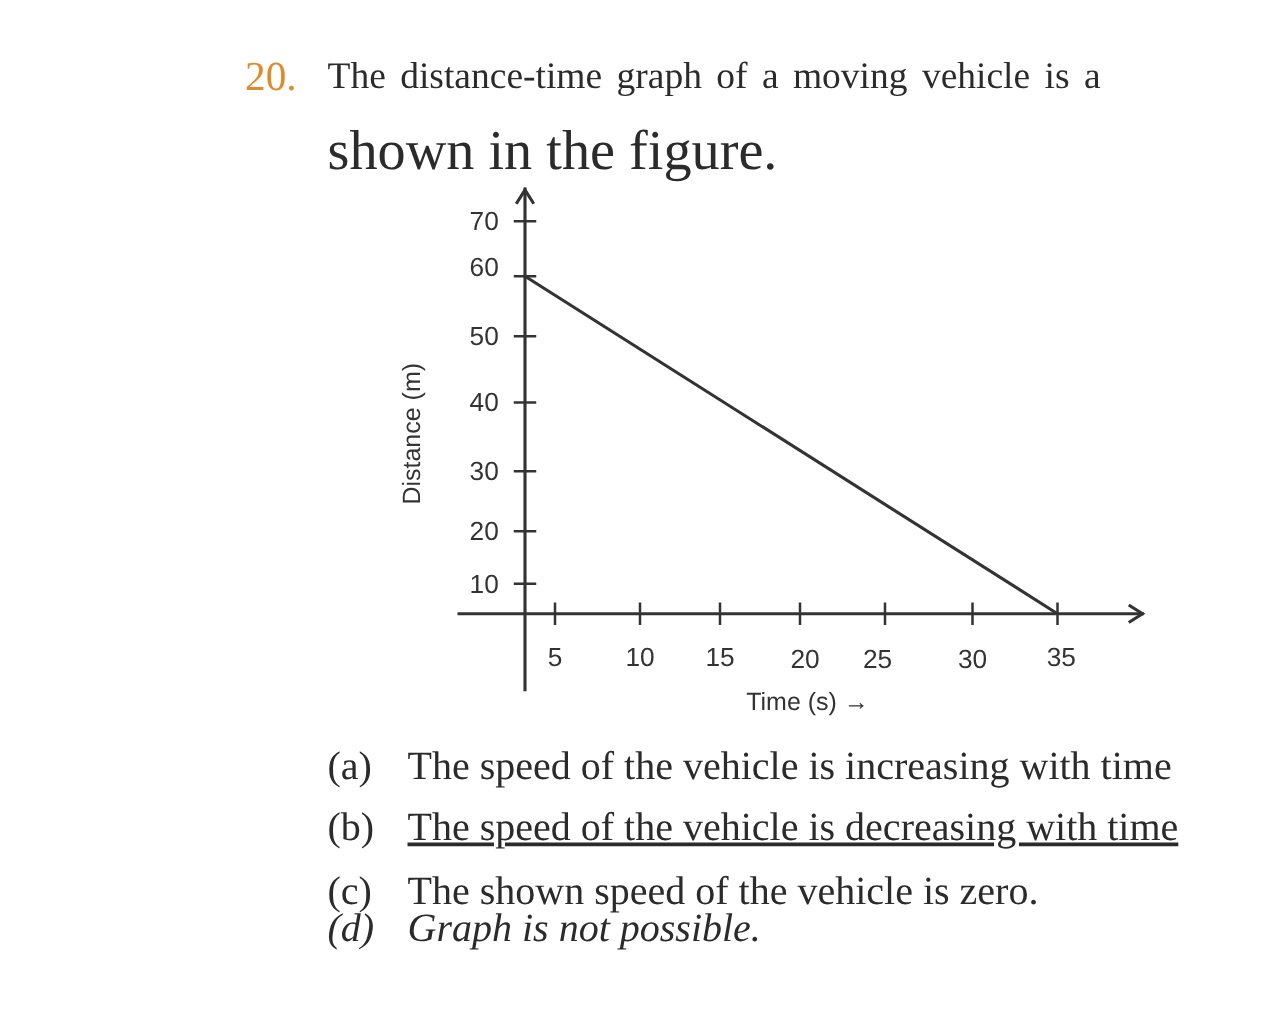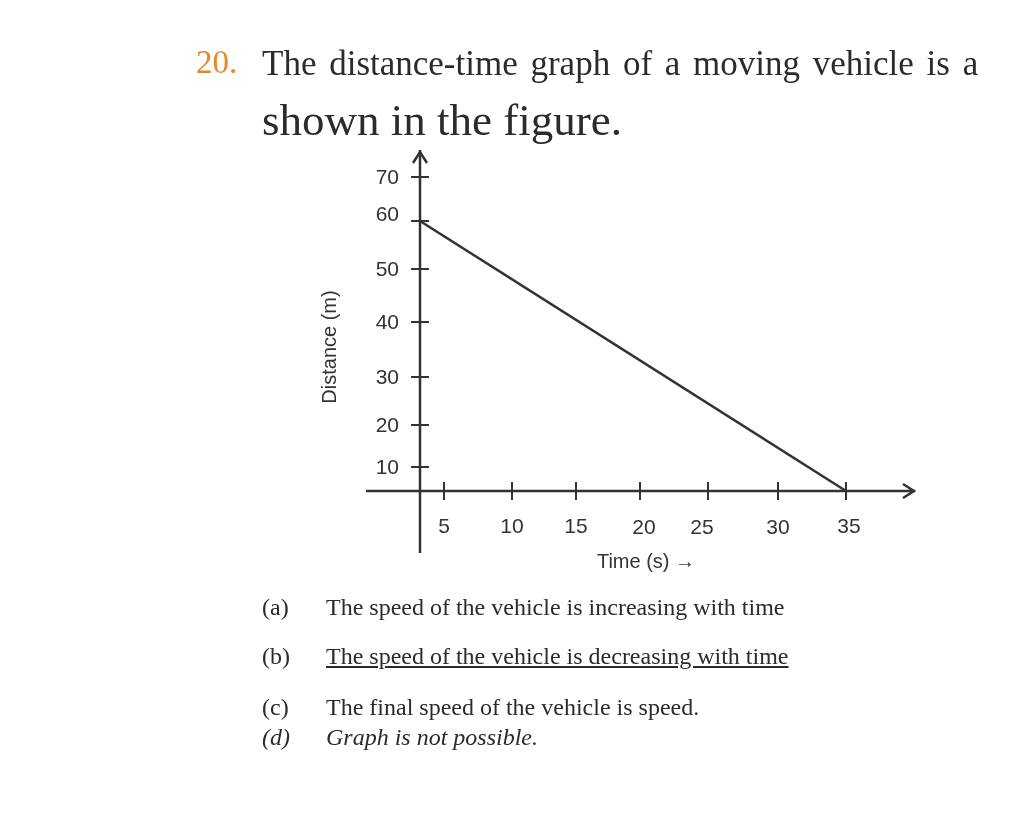--- a/index.html
+++ b/index.html
@@ -6,7 +6,7 @@
   body { width:1024px; height:814px; position:relative; overflow:hidden; }
   .serif { font-family: "Liberation Serif", "DejaVu Serif", serif; color:#2b2b2b; }
   .q-num { position:absolute; left:196px; top:44px; font-size:33px; color:#e08a2a;text-align:right; }
-  .q-line1 { position:absolute; left:262px; top:44px; font-size:35px; white-space:nowrap; word-spacing:4px; }
+  .q-line1 { position:absolute; left:262px; top:44px; font-size:30px; white-space:nowrap; word-spacing:4px; }
   .q-line2 { position:absolute; left:262px; top:94px; font-size:45px; white-space:nowrap; }
   .opt { position:absolute; left:262px; font-size:24px; white-space:nowrap; }
   .opt .lbl { display:inline-block; width:64px; }

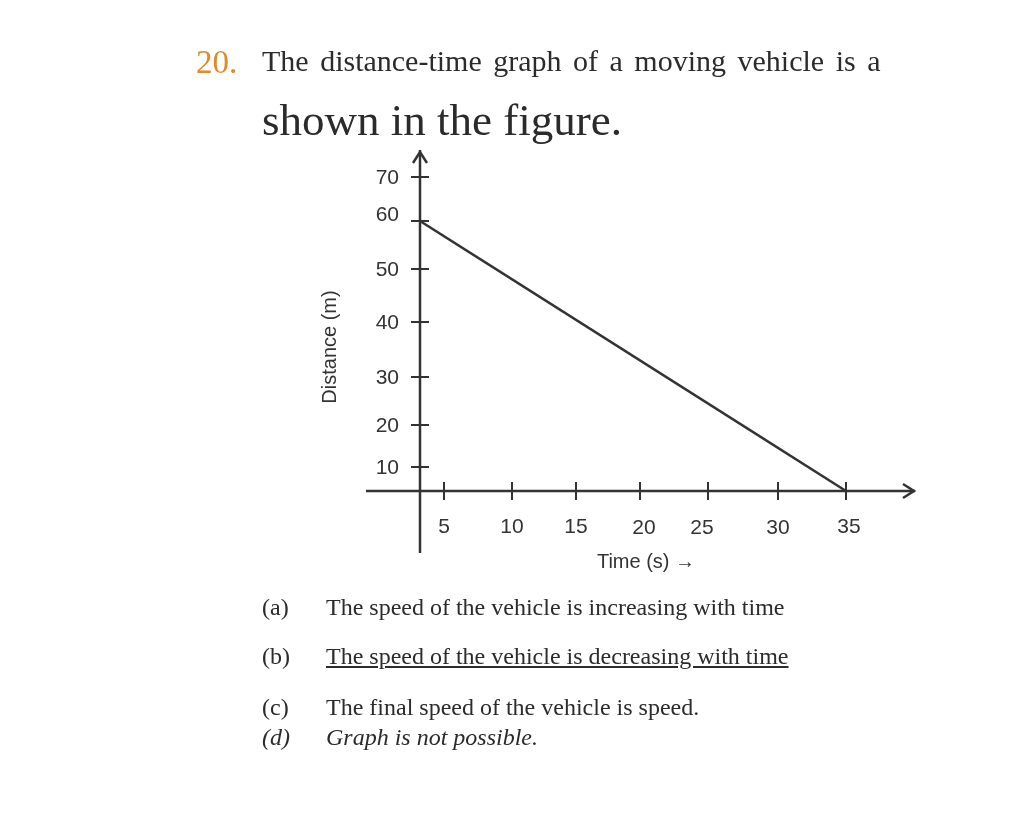--- a/index.html
+++ b/index.html
@@ -8,7 +8,7 @@
   .q-num { position:absolute; left:196px; top:44px; font-size:33px; color:#e08a2a;text-align:right; }
   .q-line1 { position:absolute; left:262px; top:44px; font-size:30px; white-space:nowrap; word-spacing:4px; }
   .q-line2 { position:absolute; left:262px; top:94px; font-size:45px; white-space:nowrap; }
-  .opt { position:absolute; left:262px; font-size:24px; white-space:nowrap; }
+  .opt { position:absolute; left:262px; font-size:32px; white-space:nowrap; }
   .opt .lbl { display:inline-block; width:64px; }
   svg text { font-family: "Liberation Sans", "DejaVu Sans", sans-serif; fill:#333; }
 </style>

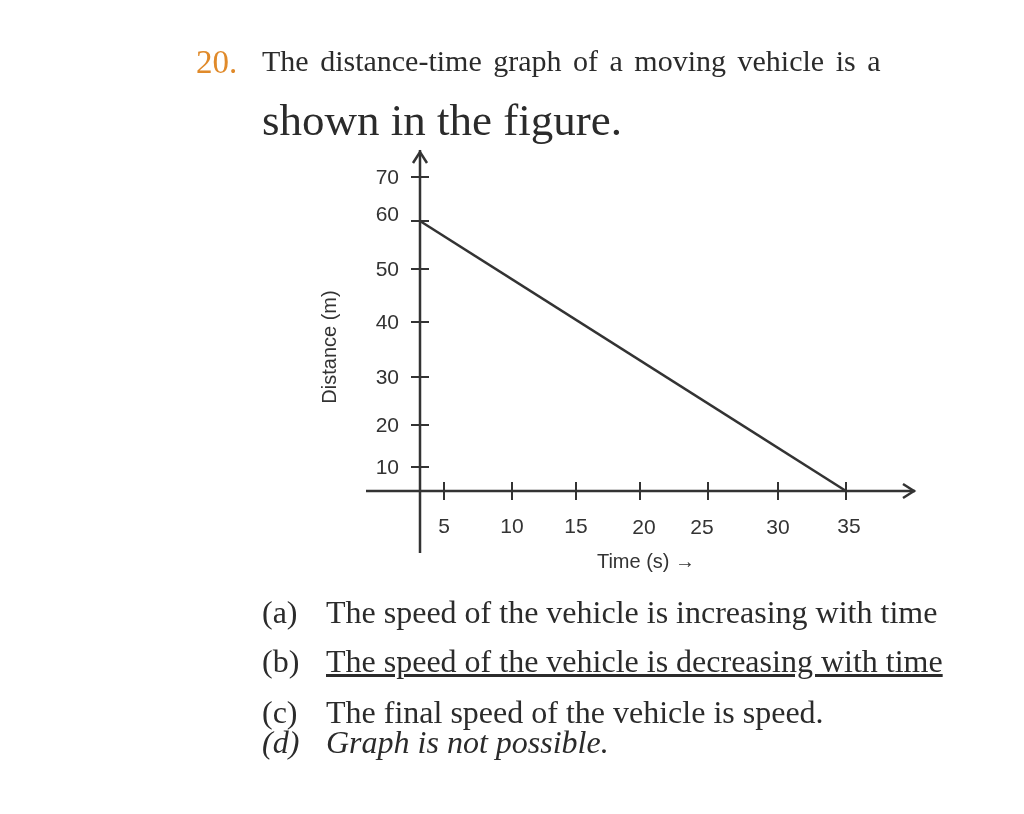--- a/index.html
+++ b/index.html
@@ -80,7 +80,7 @@
     <span class="lbl">(b)</span><span>The speed of the vehicle is decreasing with time</span>
   </div>
   <div class="serif opt" style="top:694px;">
-    <span class="lbl">(c)</span><span>The final speed of the vehicle is speed.</span>
+    <span class="lbl">(c)</span><span>The shown speed of the vehicle is zero.</span>
   </div>
   <div class="serif opt" style="top:724px;font-style:italic;">
     <span class="lbl">(d)</span><span>Graph is not possible.</span>

